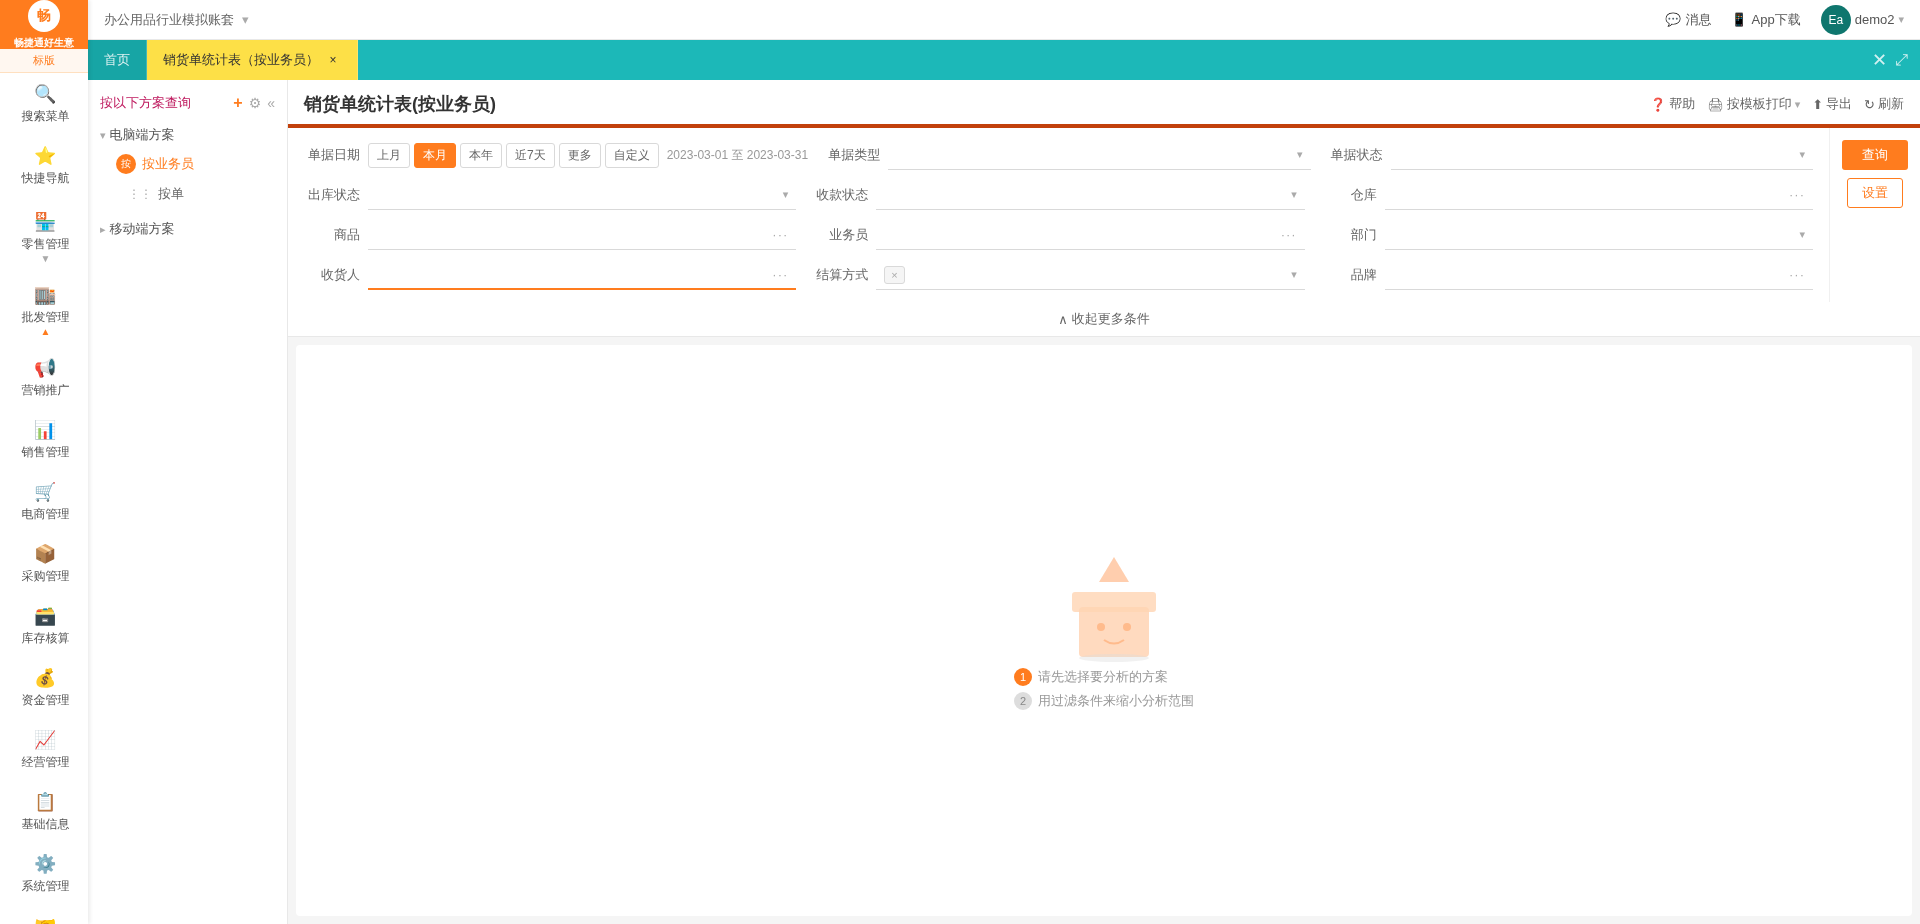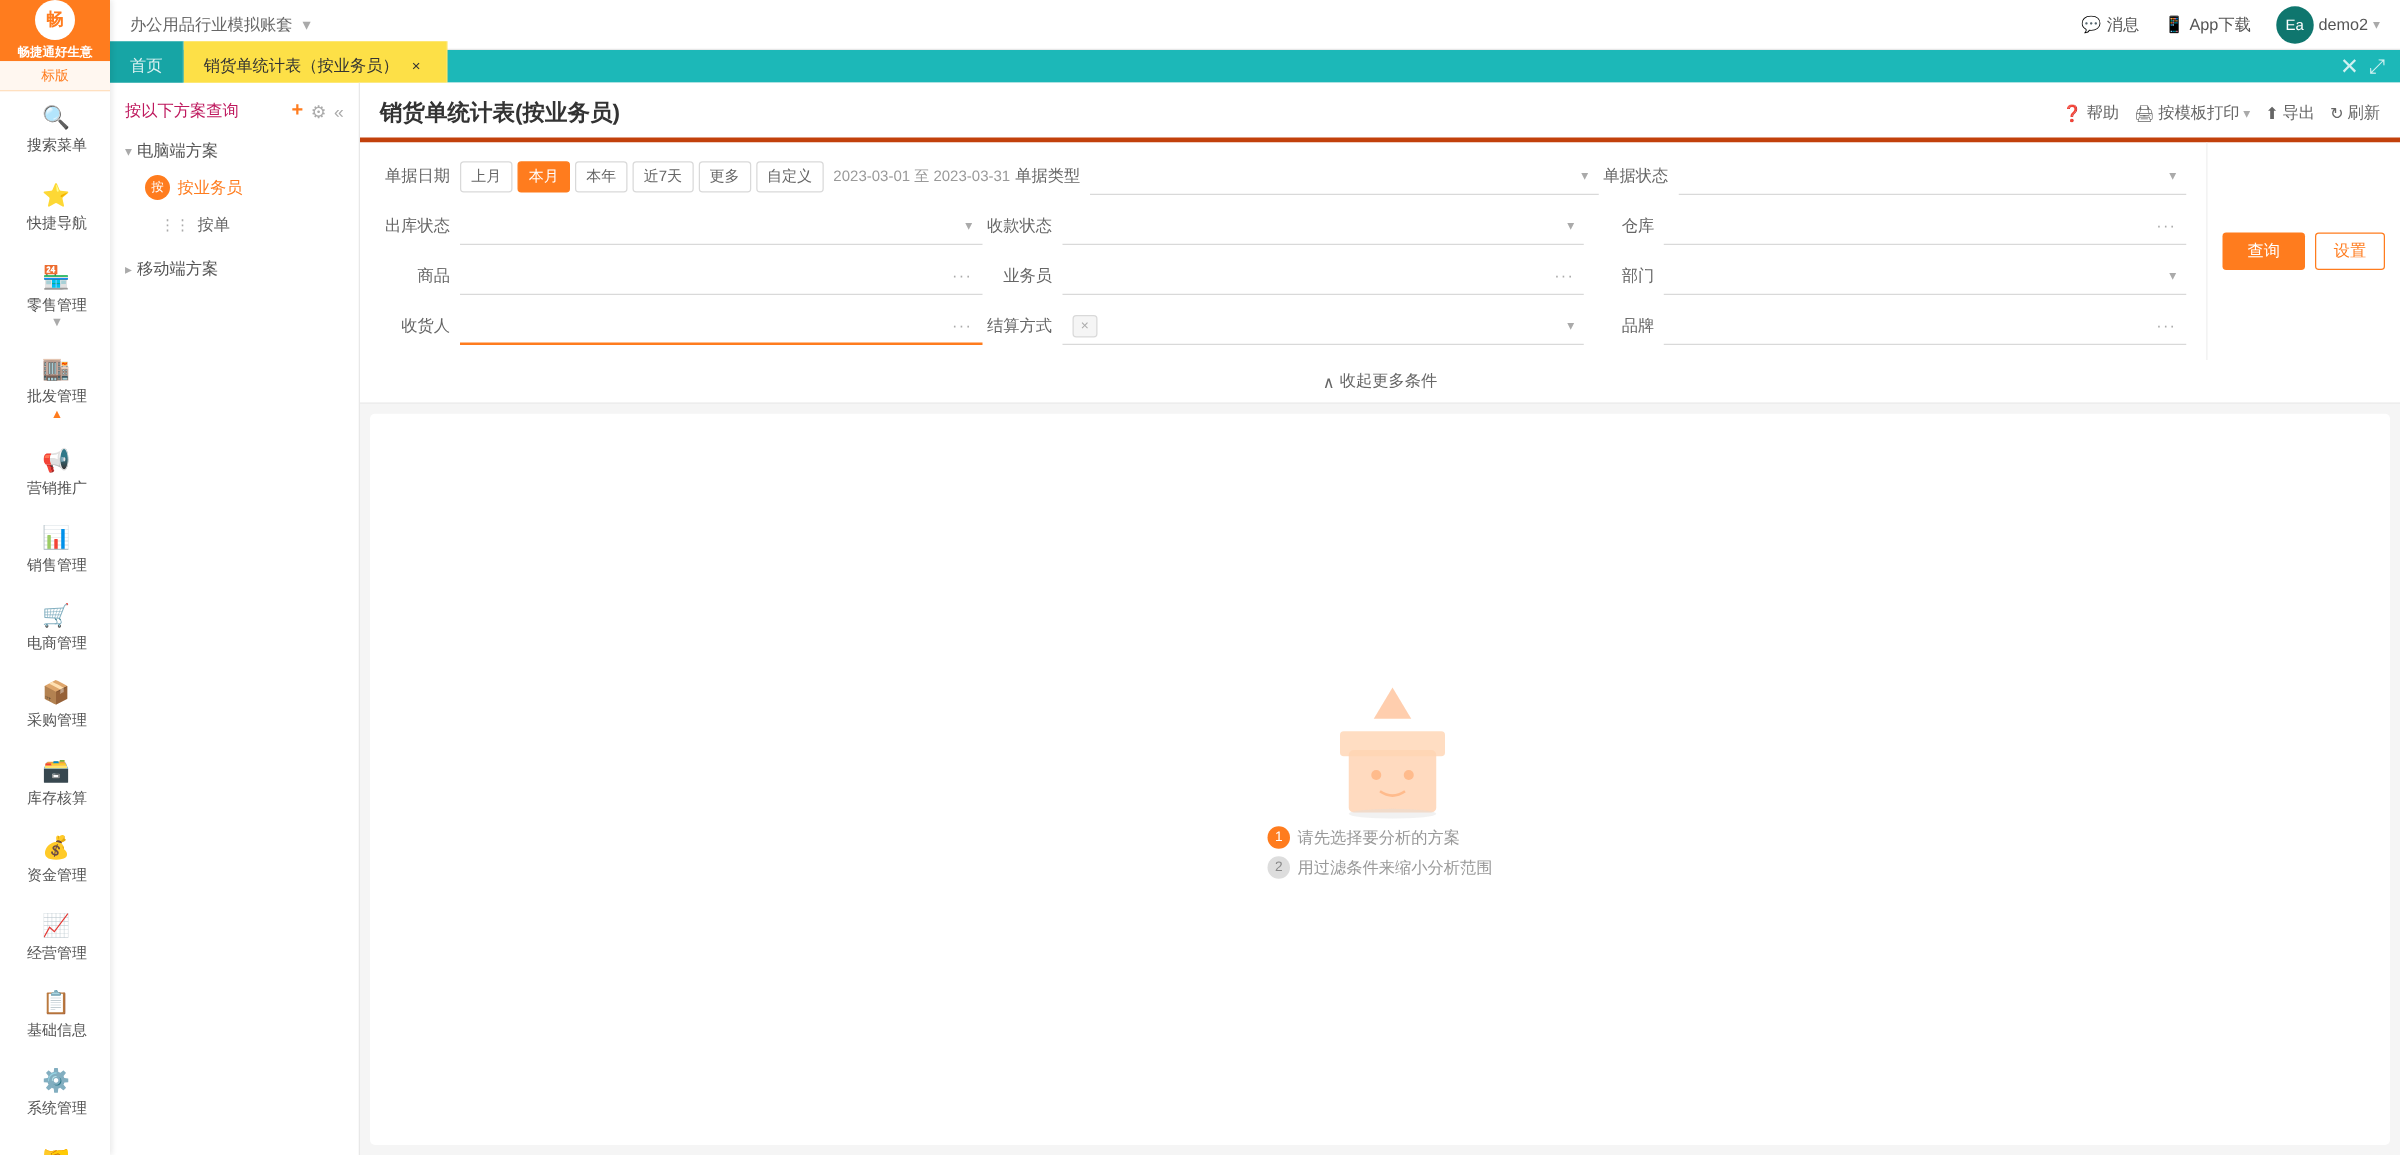--- a/index.html
+++ b/index.html
@@ -110,7 +110,7 @@
 
     
     #tabbar {
-      height: 26px;
+      height: 40px;
       background: #1cb8b8;
       display: flex;
       align-items: center;

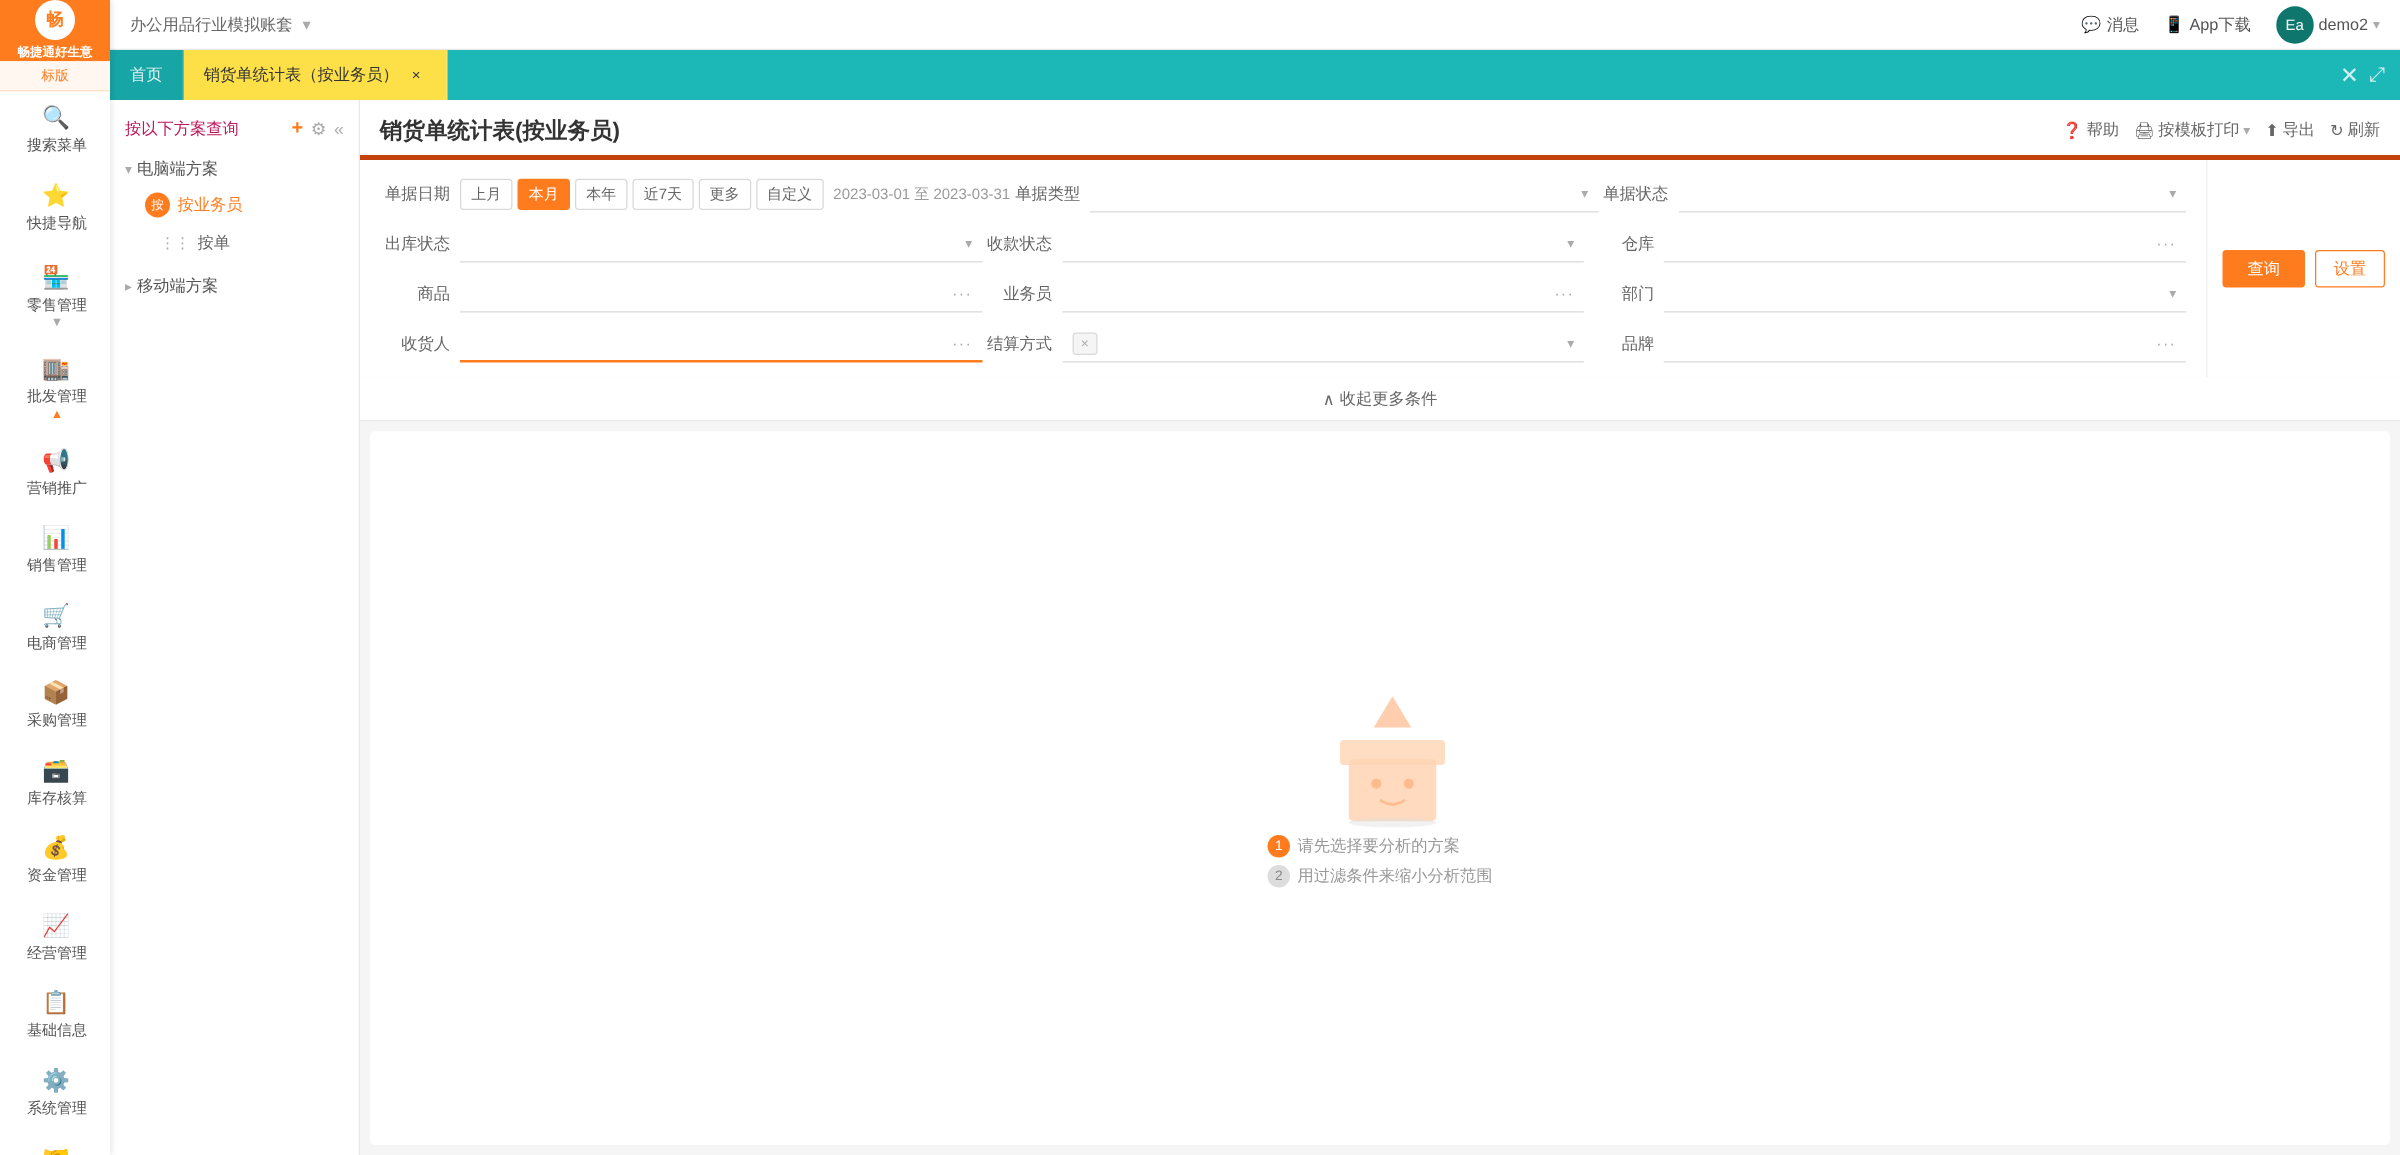--- a/index.html
+++ b/index.html
@@ -291,6 +291,7 @@
     .filter-row {
       display: flex;
       align-items: center;
+      gap: 16px;
       margin-bottom: 10px;
     }
     .filter-row:last-child { margin-bottom: 0; }

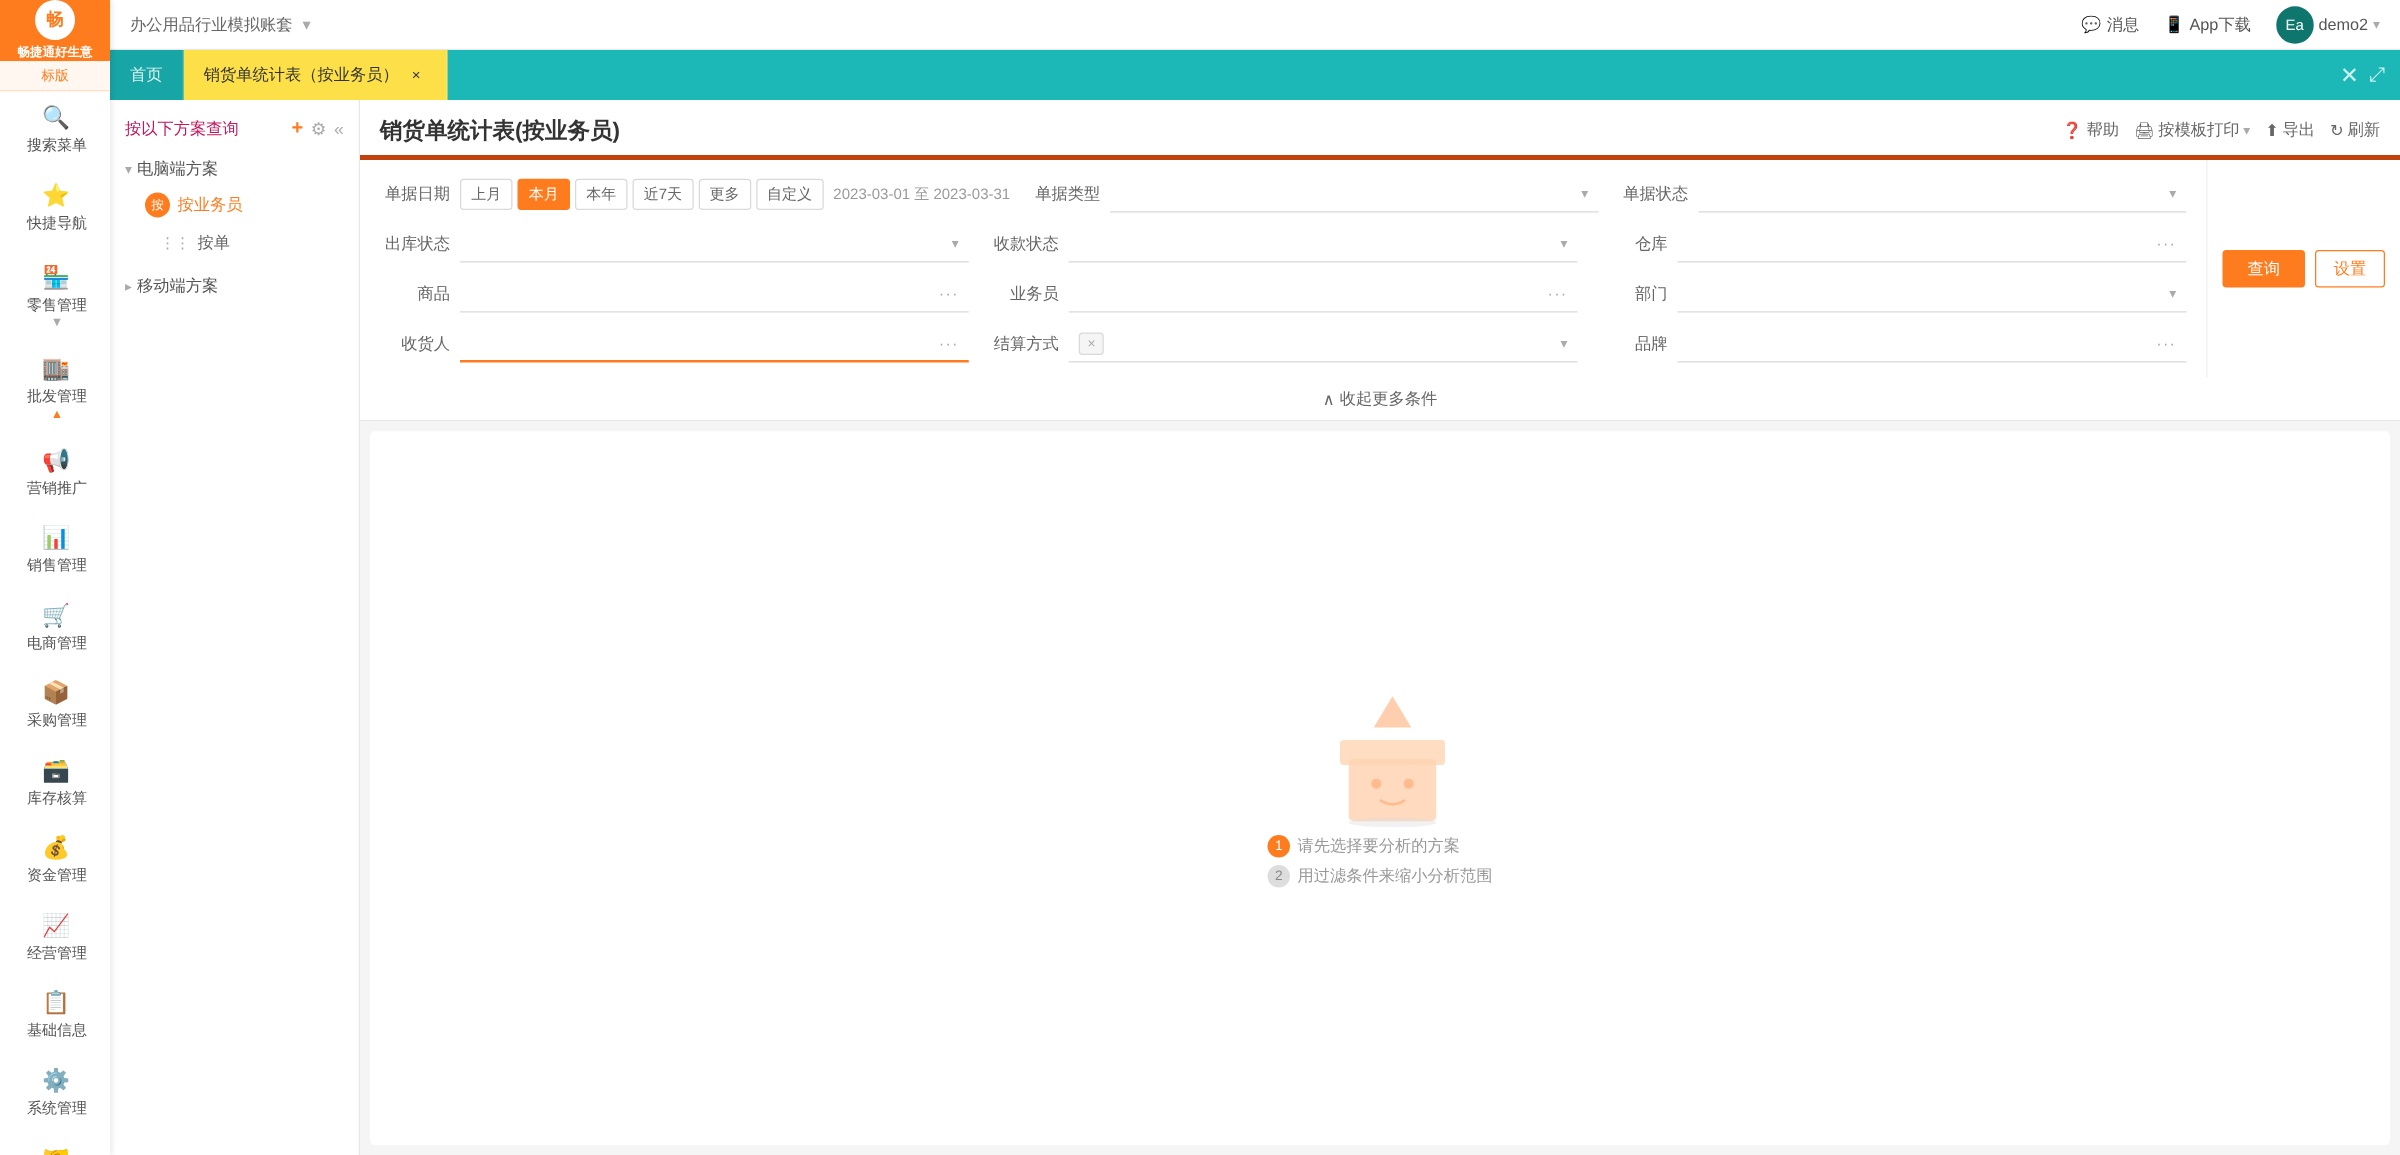--- a/index.html
+++ b/index.html
@@ -448,7 +448,7 @@
     }
     .filter-buttons {
       display: flex;
-      flex-direction: row;
+      flex-direction: column;
       align-items: center;
       justify-content: flex-start;
       padding: 12px 12px;

